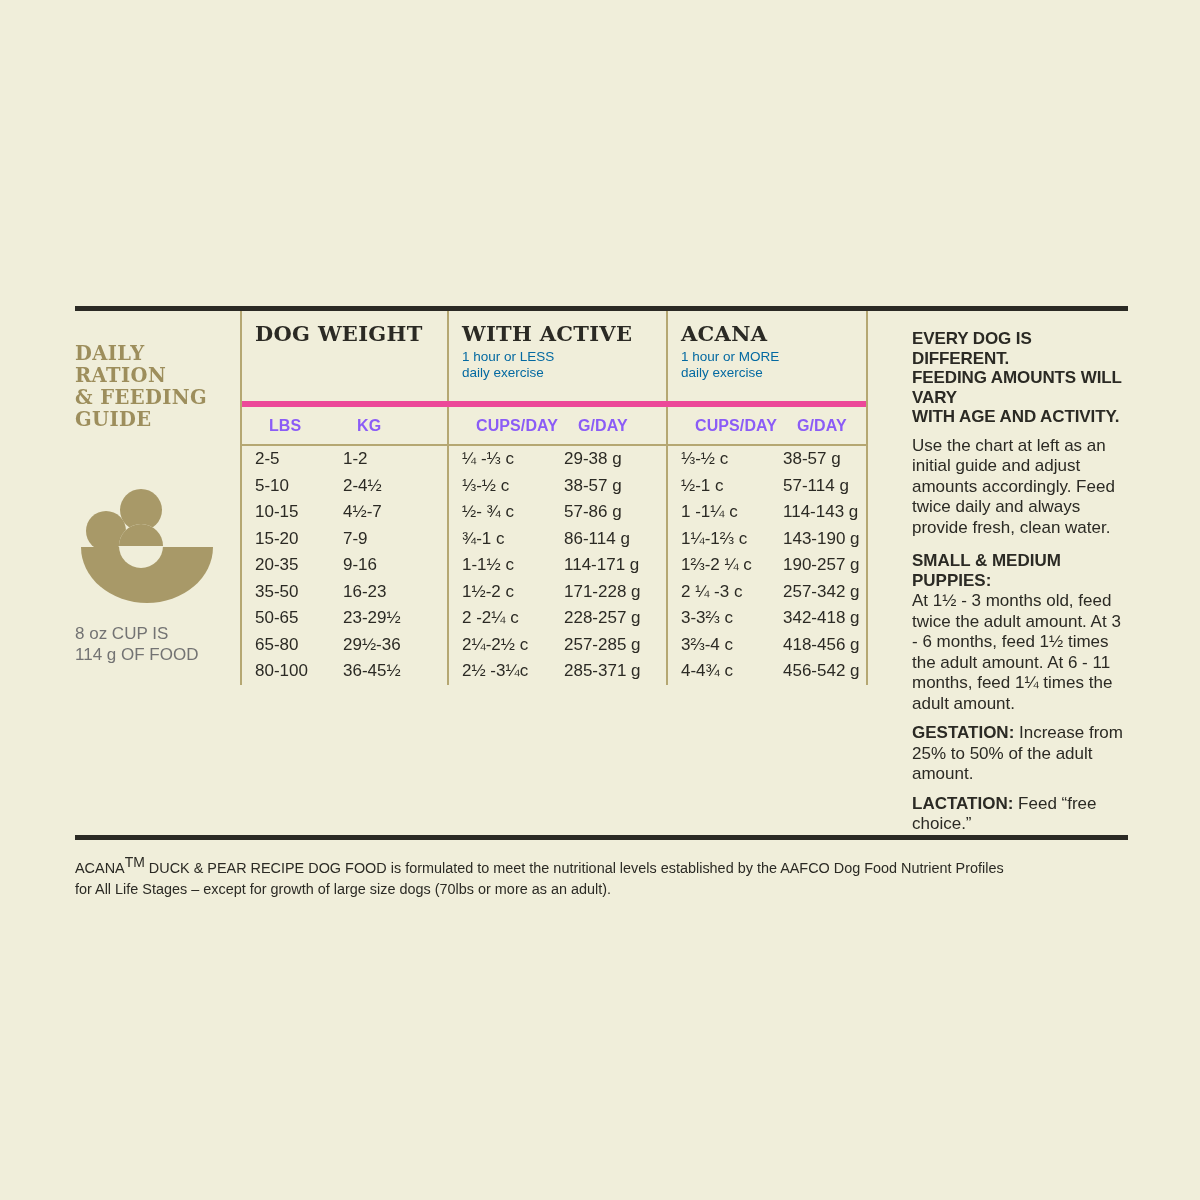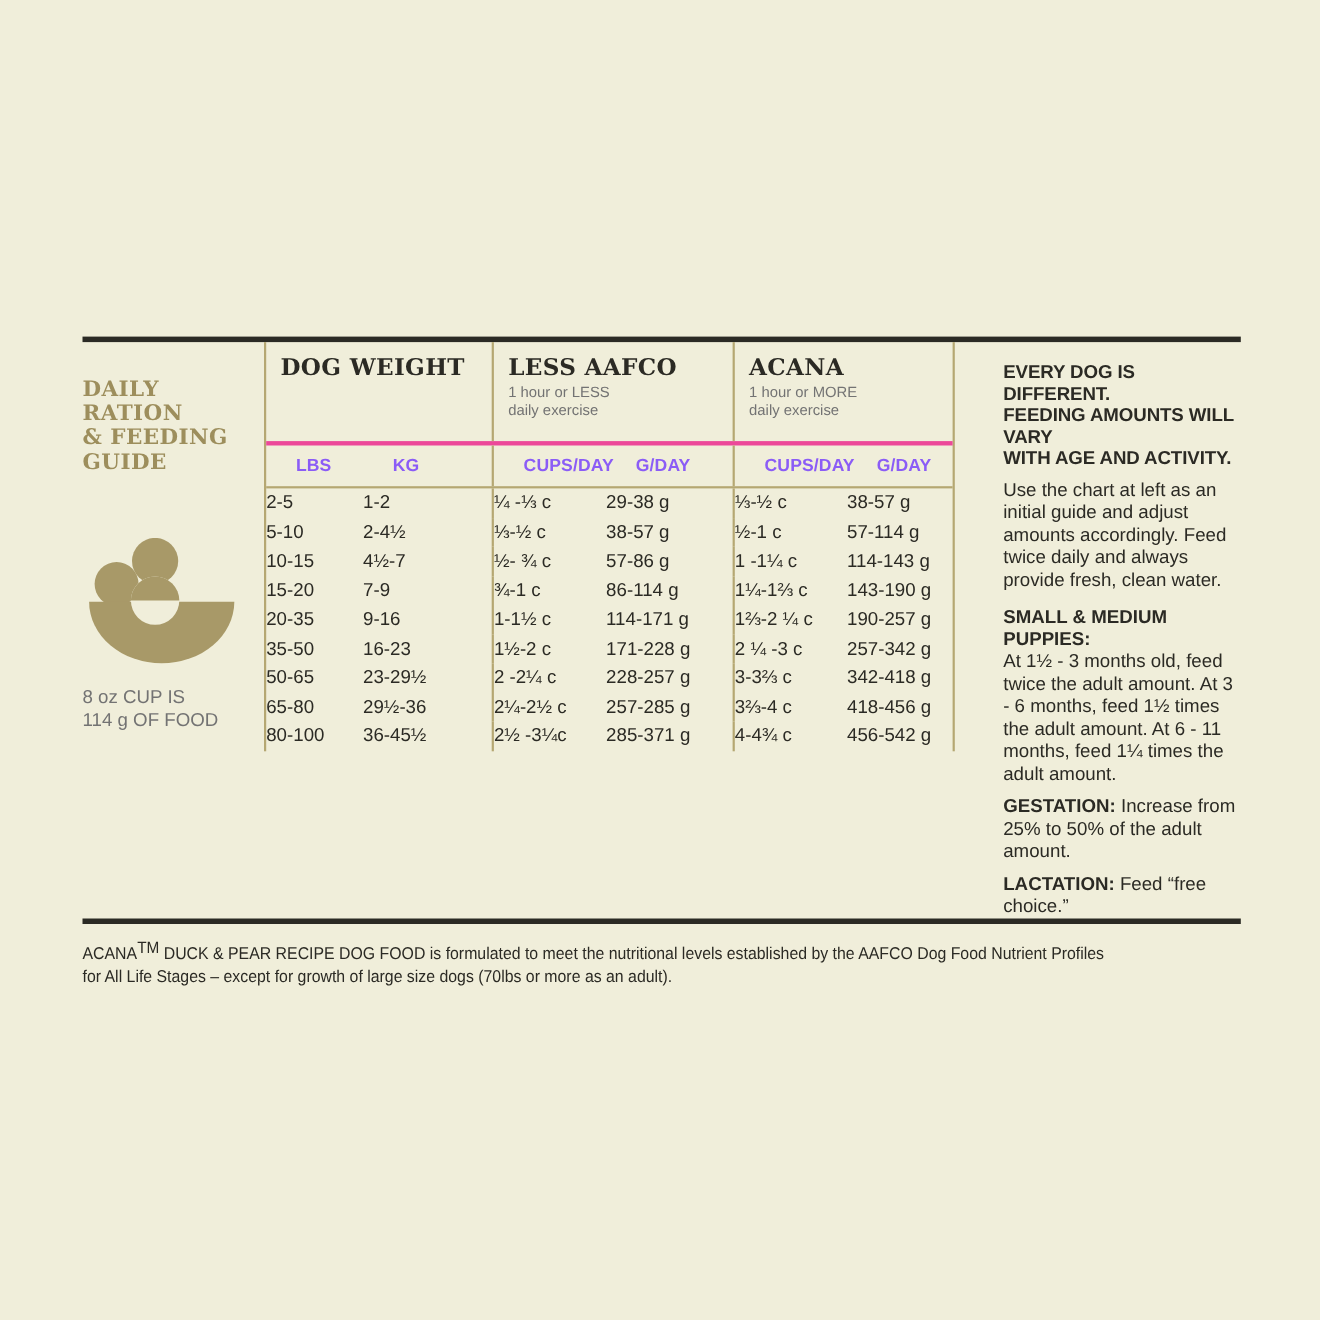--- a/index.html
+++ b/index.html
@@ -82,7 +82,7 @@
   .thead {
     display: flex;
     height: 90px;
-    border-bottom: 4px solid #ec4899;
+    border-bottom: 6px solid #ec4899;
   }
   .subhead {
     display: flex;

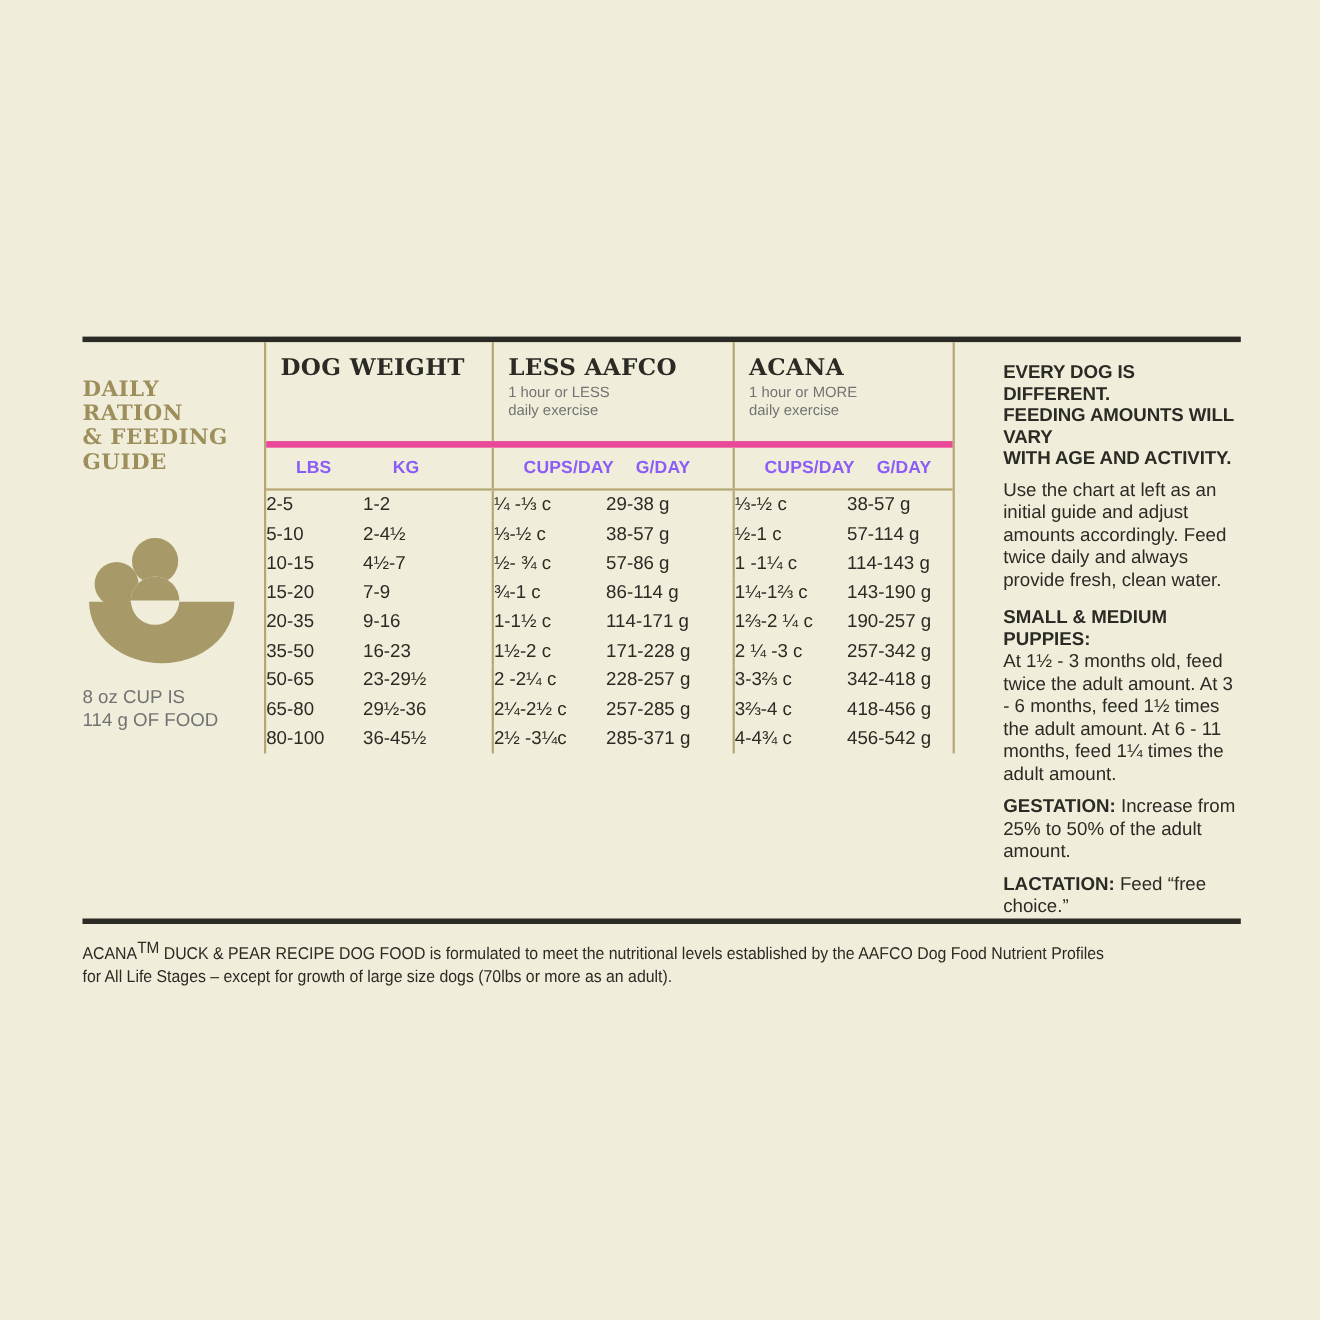--- a/index.html
+++ b/index.html
@@ -234,7 +234,7 @@
           <div class="grp-title">DOG WEIGHT</div>
         </div>
         <div class="grp g2">
-          <div class="grp-title">LESS AAFCO</div>
+          <div class="grp-title">WITH ACTIVE</div>
           <div class="grp-sub">
             <div>1 hour or LESS</div>
             <div>daily exercise</div>

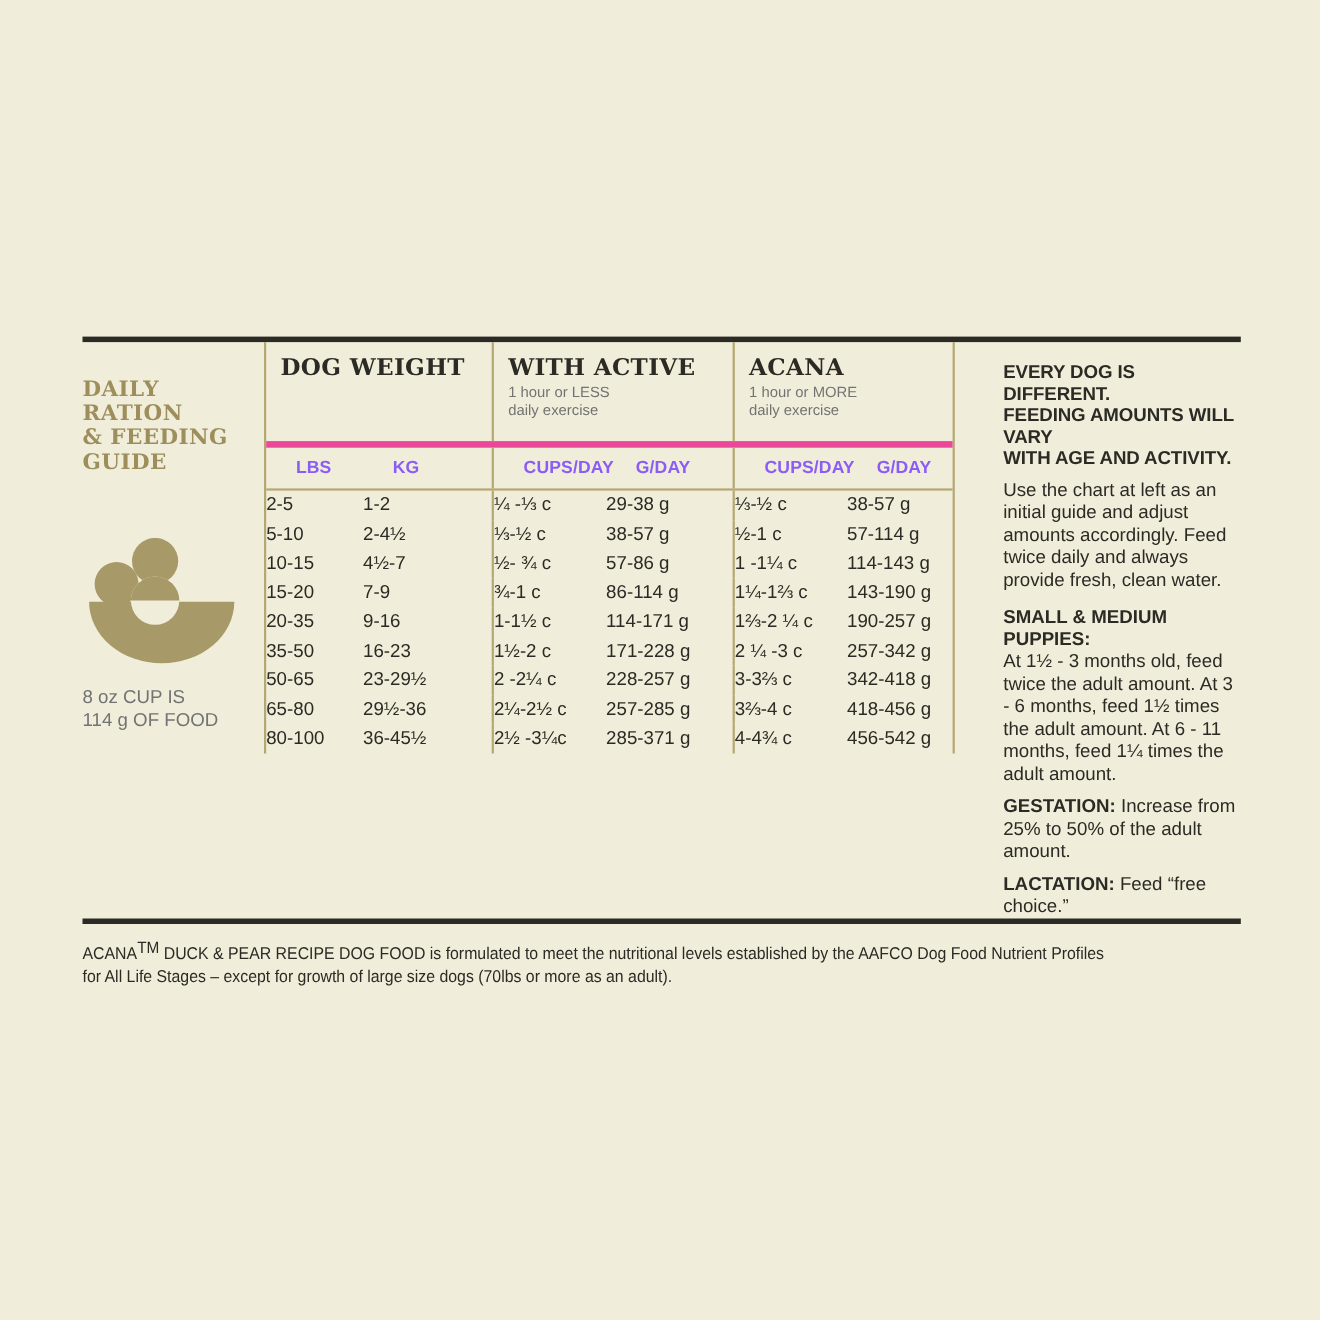--- a/index.html
+++ b/index.html
@@ -117,7 +117,7 @@
   .grp-sub {
     font-size: 13.5px;
     line-height: 15.5px;
-    color: #737373;
+    color: #0369a1;
     margin-top: 3px;
   }
 

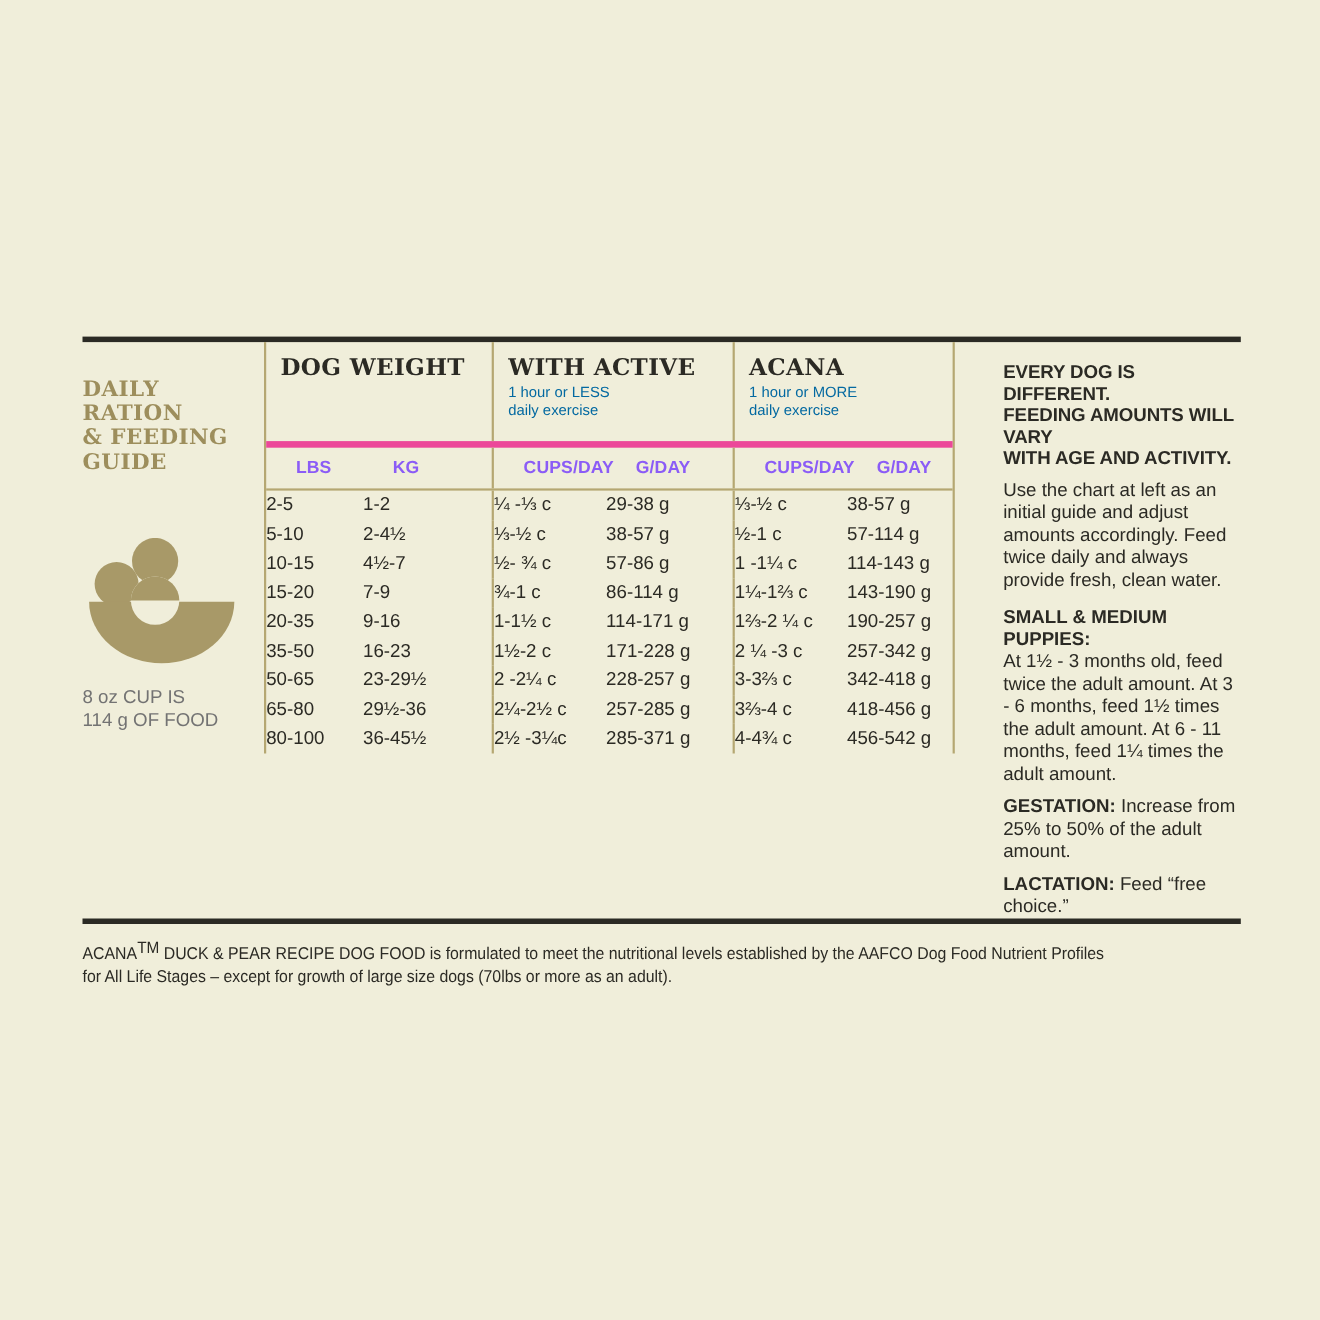--- a/index.html
+++ b/index.html
@@ -138,6 +138,7 @@
     color: #2B2A24;
     display: flex;
     align-items: center;
+    padding-left: 13px;
     white-space: nowrap;
   }
 

